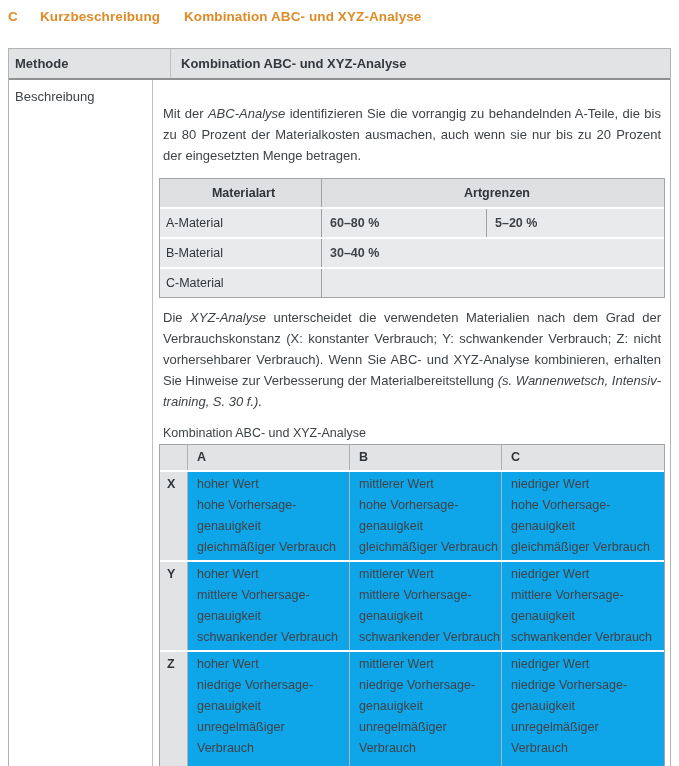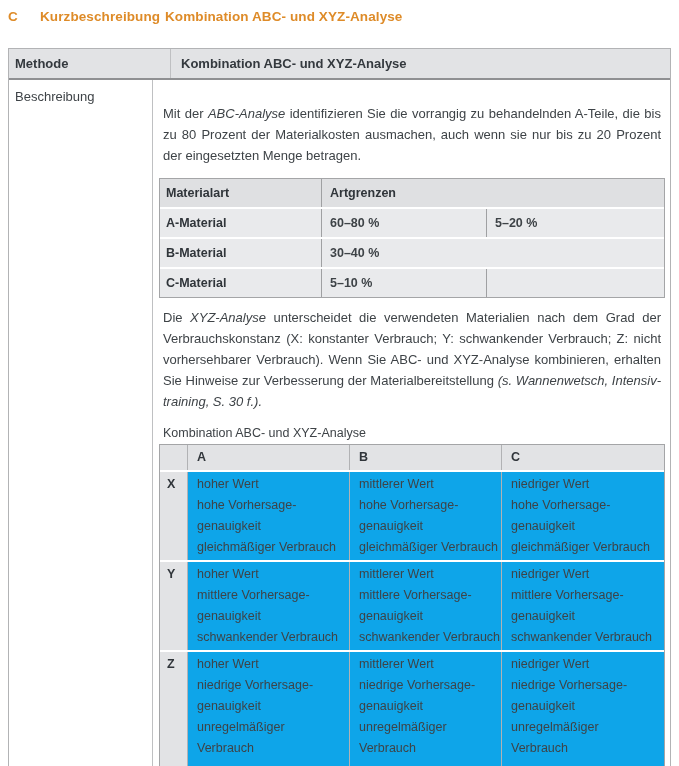--- a/index.html
+++ b/index.html
@@ -22,7 +22,7 @@
     letter-spacing: .1px;
   }
   .heading .h-index { width: 32px; }
-  .heading .h-part1 { width: 125px; }
+  .heading .h-part1 { width: 144px; }
 
   
   .outer {

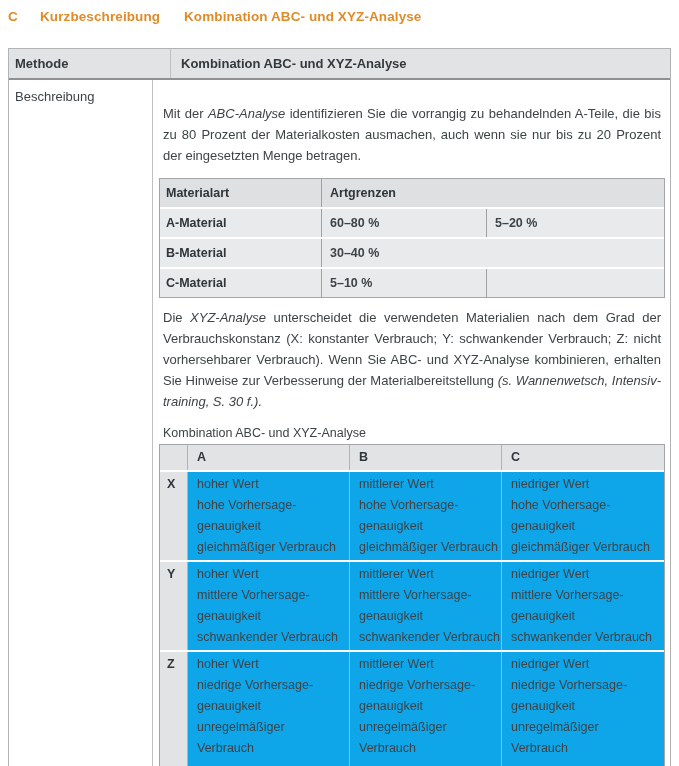--- a/index.html
+++ b/index.html
@@ -71,7 +71,7 @@
   .mat-row { display: flex; background: #e9eaec; border-bottom: 2px solid #ffffff; }
   .mat-row:last-child { border-bottom: none; }
   .mat-row.hdr { background: #dfe0e2; }
-  .mat-row.hdr .mc { font-weight: bold; color: #30353a; }
+  .mat-row.hdr .mc { font-weight: bold; color: #30353a; text-align: center; }
   .mc { padding: 5px 0 5px 8px; }
   .mc1 { width: 162px; padding-left: 6px; border-right: 1px solid #9fa0a2; font-weight: bold; color: #30353a; }
   .mc2 { width: 165px; border-right: 1px solid #9fa0a2; }

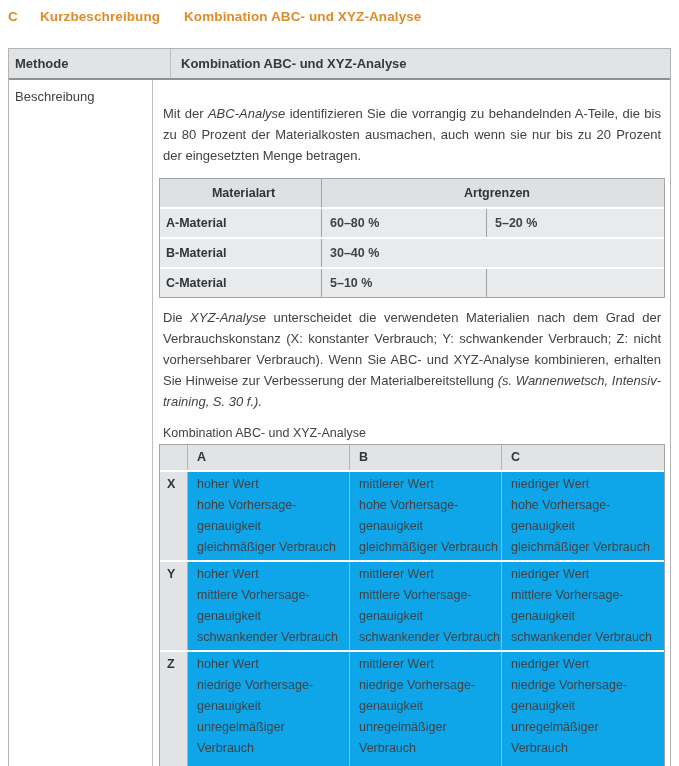--- a/index.html
+++ b/index.html
@@ -73,7 +73,7 @@
   .mat-row.hdr { background: #dfe0e2; }
   .mat-row.hdr .mc { font-weight: bold; color: #30353a; text-align: center; }
   .mc { padding: 5px 0 5px 8px; }
-  .mc1 { width: 162px; padding-left: 6px; border-right: 1px solid #9fa0a2; font-weight: bold; color: #30353a; }
+  .mc1 { width: 162px; padding-left: 6px; border-right: 1px solid #9fa0a2; font-weight: normal; color: #30353a; }
   .mc2 { width: 165px; border-right: 1px solid #9fa0a2; }
   .mc3 { flex: 1; }
   .mat-row:not(.hdr) .mc2, .mat-row:not(.hdr) .mc3 { font-weight: bold; color: #3e4347; }

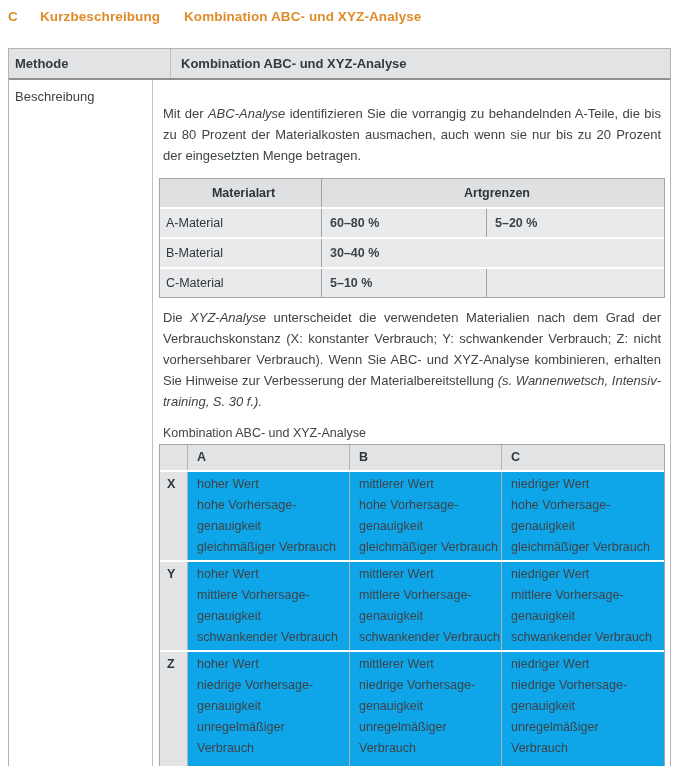--- a/index.html
+++ b/index.html
@@ -147,7 +147,6 @@
         </div>
         <div class="mat-row">
           <div class="mc mc1">C-Material</div>
-          <div class="mc mc2">5–10 %</div>
           <div class="mc mc3"></div>
         </div>
       </div>

